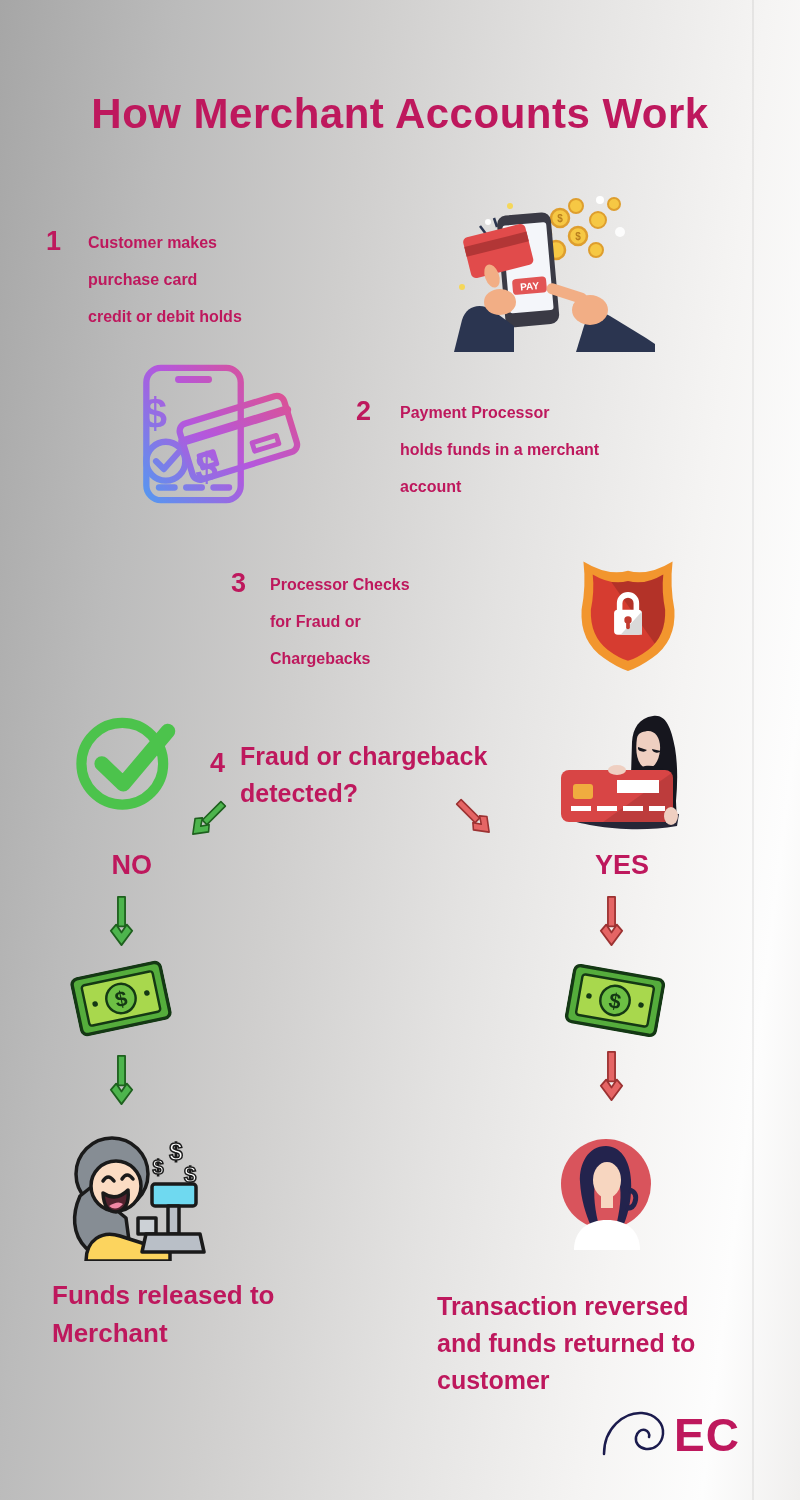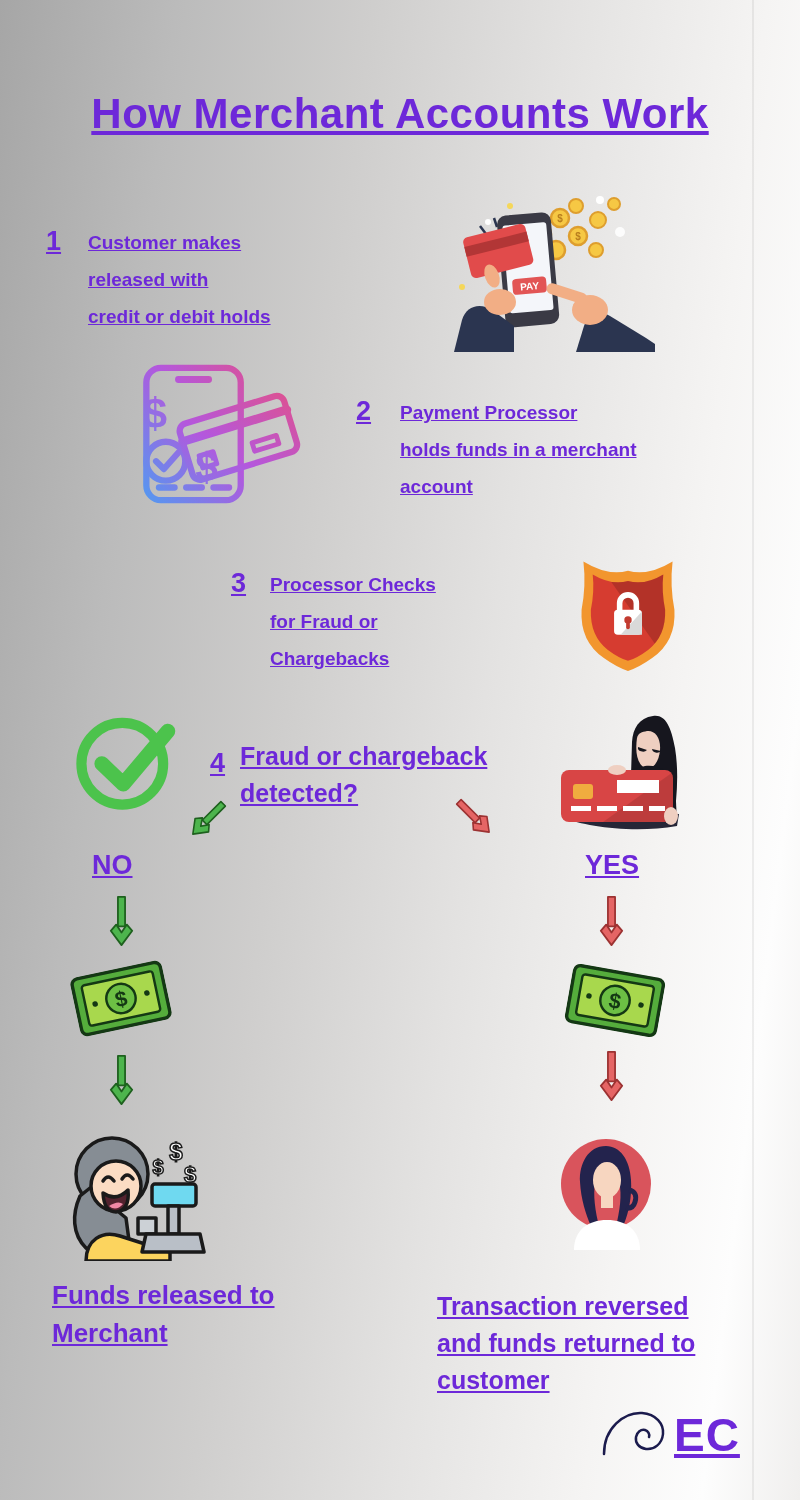--- a/index.html
+++ b/index.html
@@ -9,7 +9,7 @@
     background:linear-gradient(97deg,#a6a6a6 0%,#bbbbbb 18%,#cfcecd 38%,#e3e2e1 58%,#f5f4f3 78%,#fdfdfd 90%,#f0efee 100%);
   }
   .abs{position:absolute;}
-  .navy{color:#6d28d9;text-decoration:underline;}
+  .navy{color:#be185d;}
   .title{width:100%;text-align:center;font-size:42px;font-weight:bold;letter-spacing:0.5px;}
   .step-num{font-size:27px;font-weight:bold;}
   .step-text{font-size:19px;font-weight:bold;line-height:37px;}

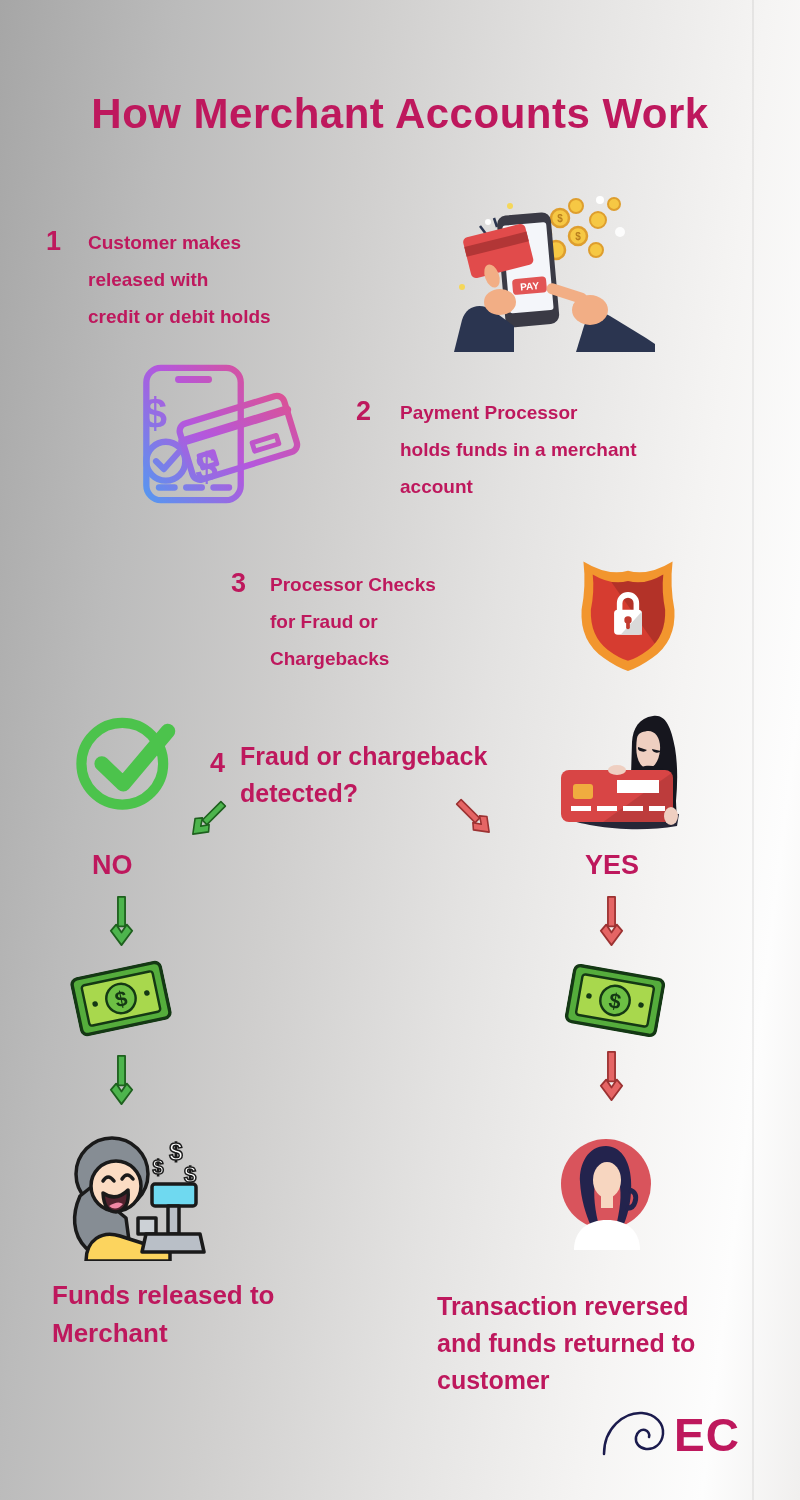--- a/index.html
+++ b/index.html
@@ -12,7 +12,7 @@
   .navy{color:#be185d;}
   .title{width:100%;text-align:center;font-size:42px;font-weight:bold;letter-spacing:0.5px;}
   .step-num{font-size:27px;font-weight:bold;}
-  .step-text{font-size:19px;font-weight:bold;line-height:37px;}
+  .step-text{font-size:16px;font-weight:bold;line-height:37px;}
   .step-text-lg{font-size:25px;font-weight:bold;line-height:37px;}
   .branch-label{font-size:27px;font-weight:bold;text-align:left;}
   .outcome{font-size:26px;font-weight:bold;line-height:38px;}

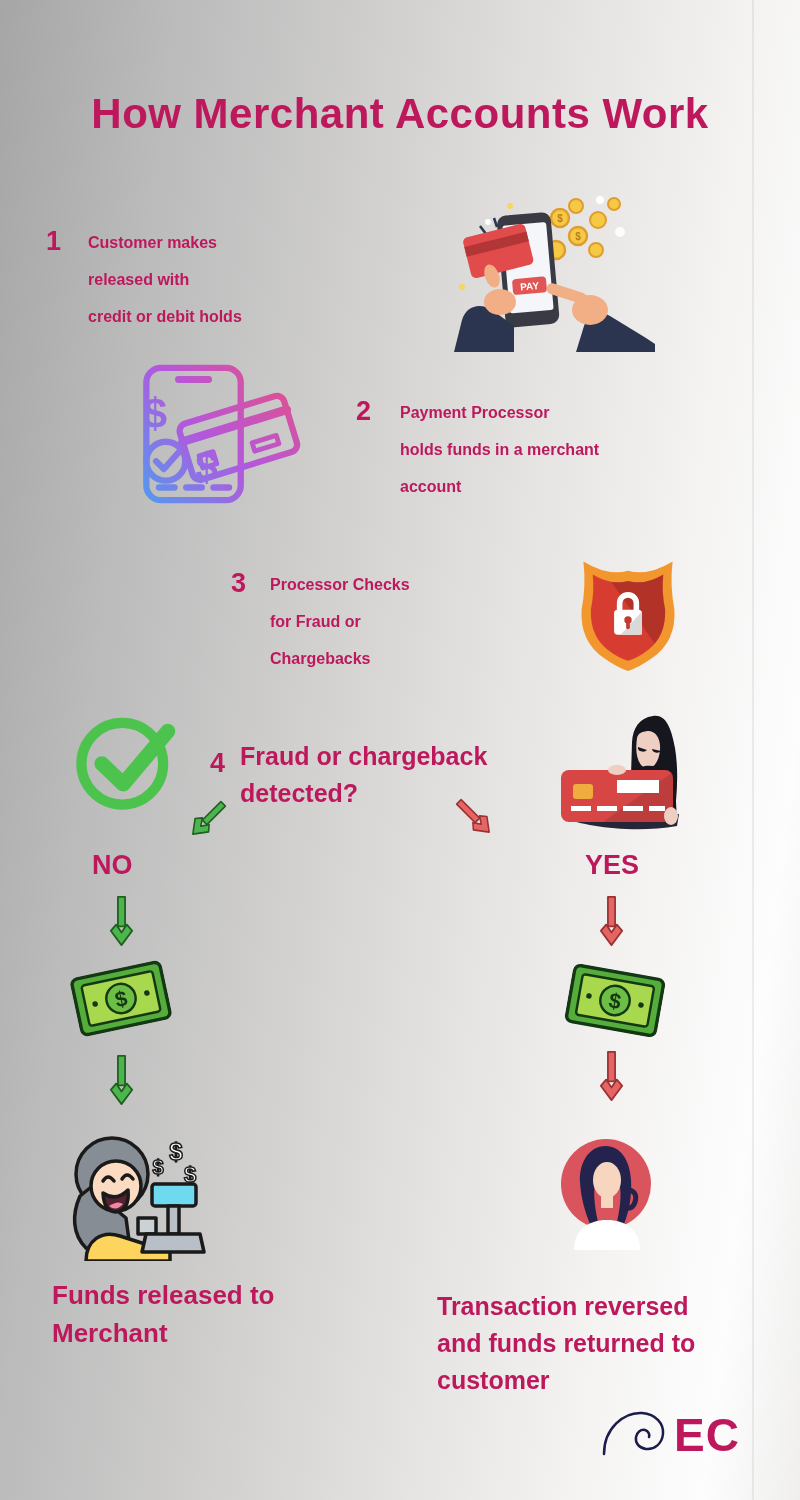--- a/index.html
+++ b/index.html
@@ -29,7 +29,7 @@
 <div class="abs step-num navy" style="left:46px;top:226px;">1</div>
 <div class="abs step-text navy" style="left:88px;top:224px;">
   <div>Customer makes</div>
-  <div>released with</div>
+  <div>purchase card</div>
   <div>credit or debit holds</div>
 </div>
 

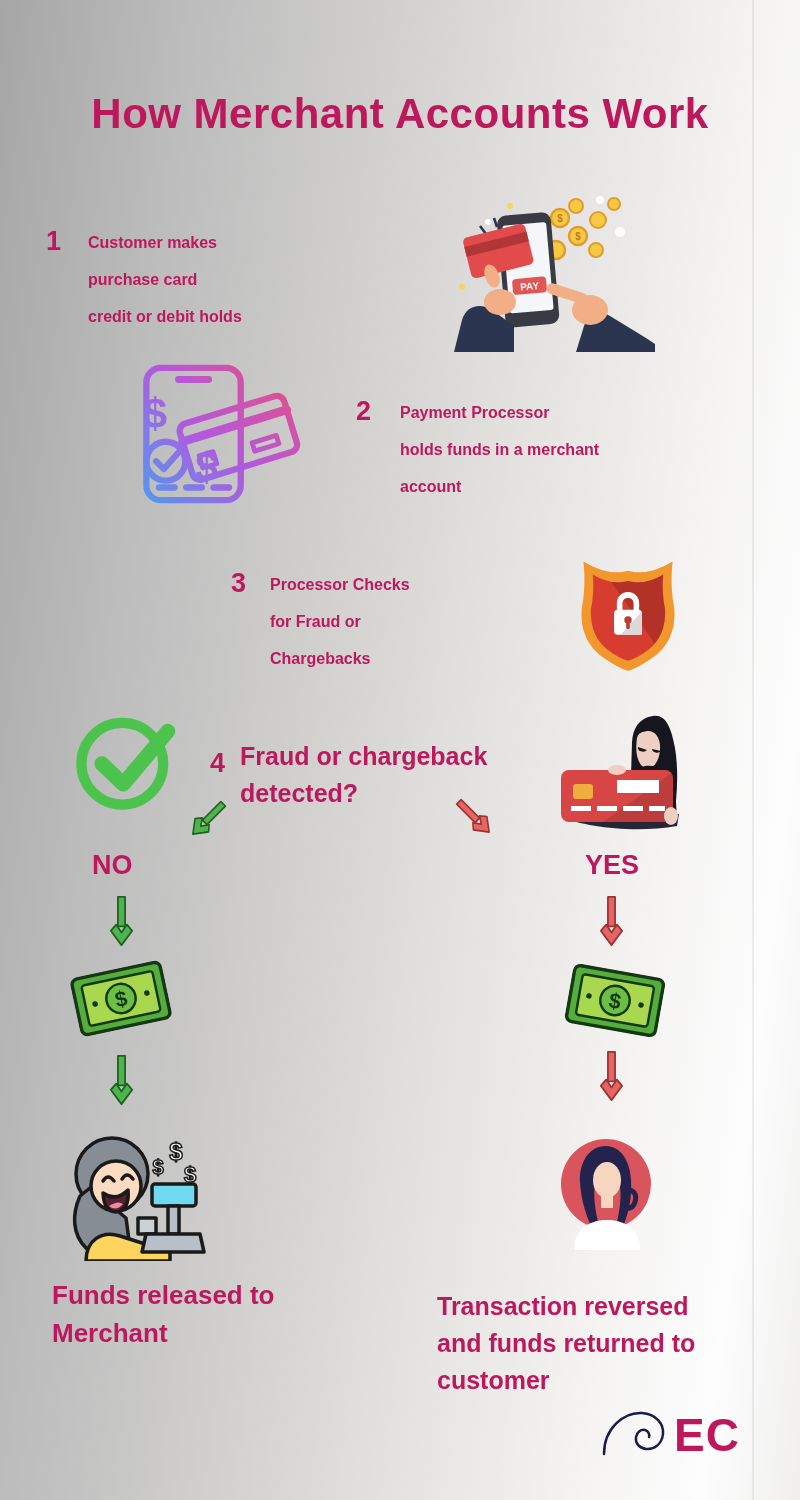--- a/index.html
+++ b/index.html
@@ -14,7 +14,7 @@
   .step-num{font-size:27px;font-weight:bold;}
   .step-text{font-size:16px;font-weight:bold;line-height:37px;}
   .step-text-lg{font-size:25px;font-weight:bold;line-height:37px;}
-  .branch-label{font-size:27px;font-weight:bold;text-align:left;}
+  .branch-label{font-size:27px;font-weight:bold;text-align:right;}
   .outcome{font-size:26px;font-weight:bold;line-height:38px;}
   .outcome-sm{font-size:25px;font-weight:bold;line-height:37px;}
   .logo-text{font-size:46px;font-weight:bold;letter-spacing:1px;line-height:46px;text-align:right;}

